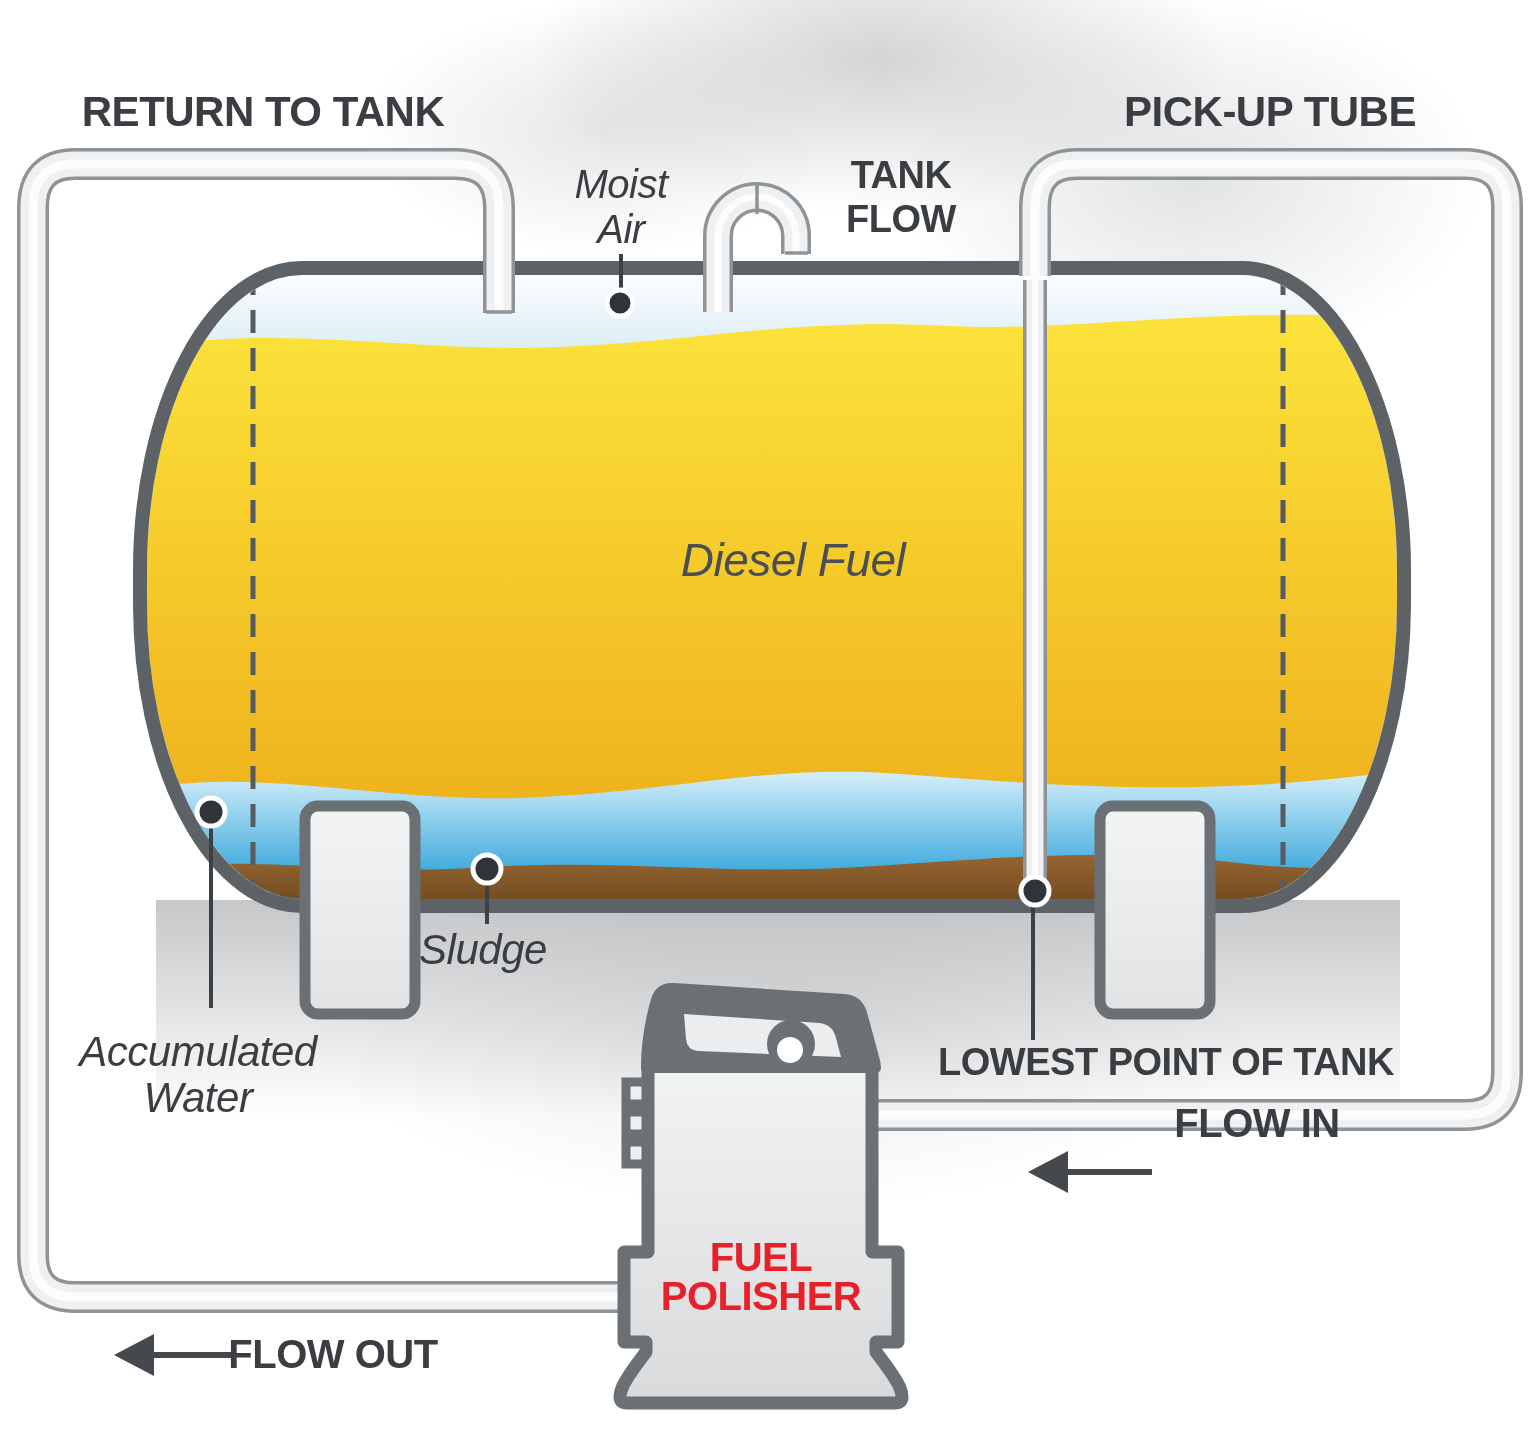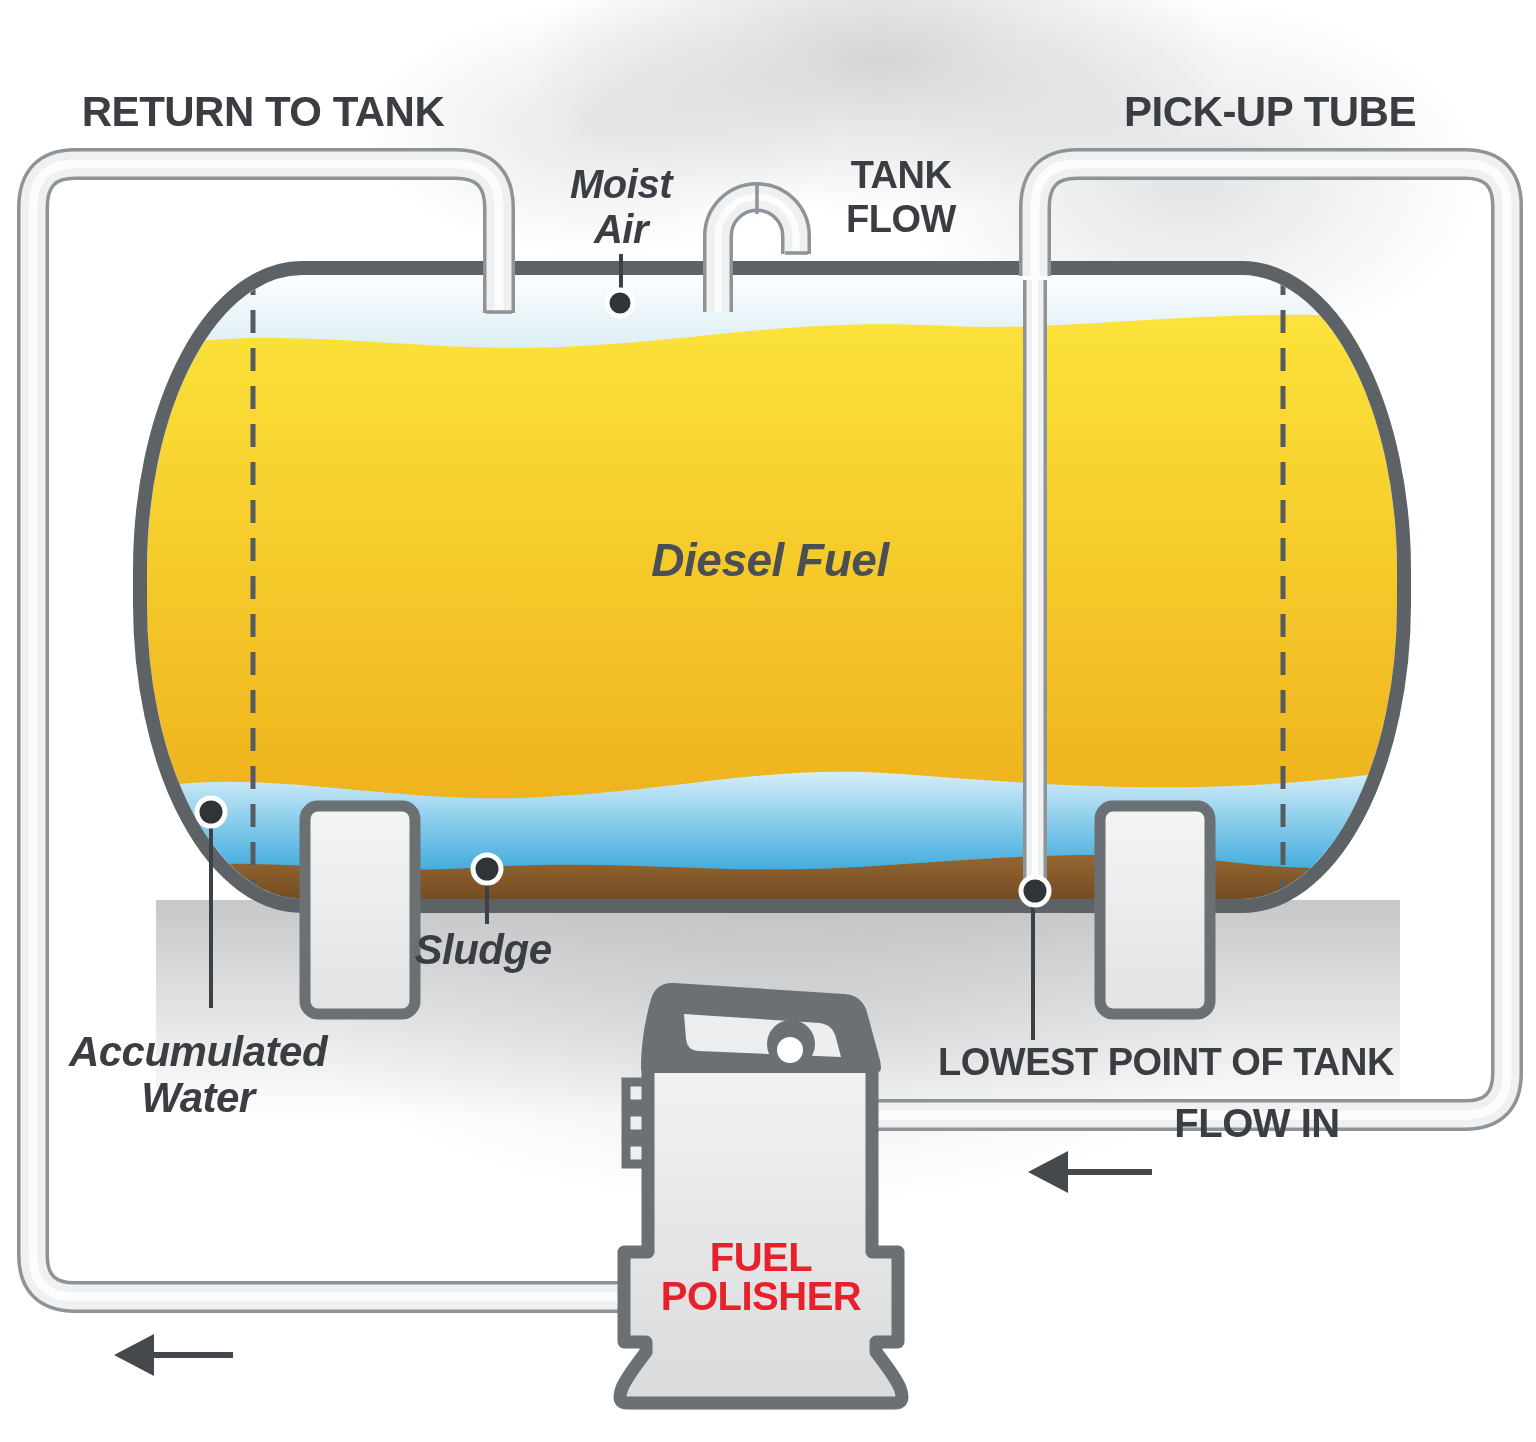--- a/index.html
+++ b/index.html
@@ -39,7 +39,7 @@
     white-space:nowrap;color:var(--label-color);text-align:center;
   }
   .caps{font-weight:700;letter-spacing:-.5px;}
-  .ital{font-style:italic;font-weight:700;letter-spacing:-.5px;}
+  .ital{font-style:italic;font-weight:400;letter-spacing:-.5px;}
   .f42{font-size:42px;line-height:1.1;}
   .f40{font-size:40px;line-height:1.13;}
   .f38{font-size:38px;line-height:1.15;}

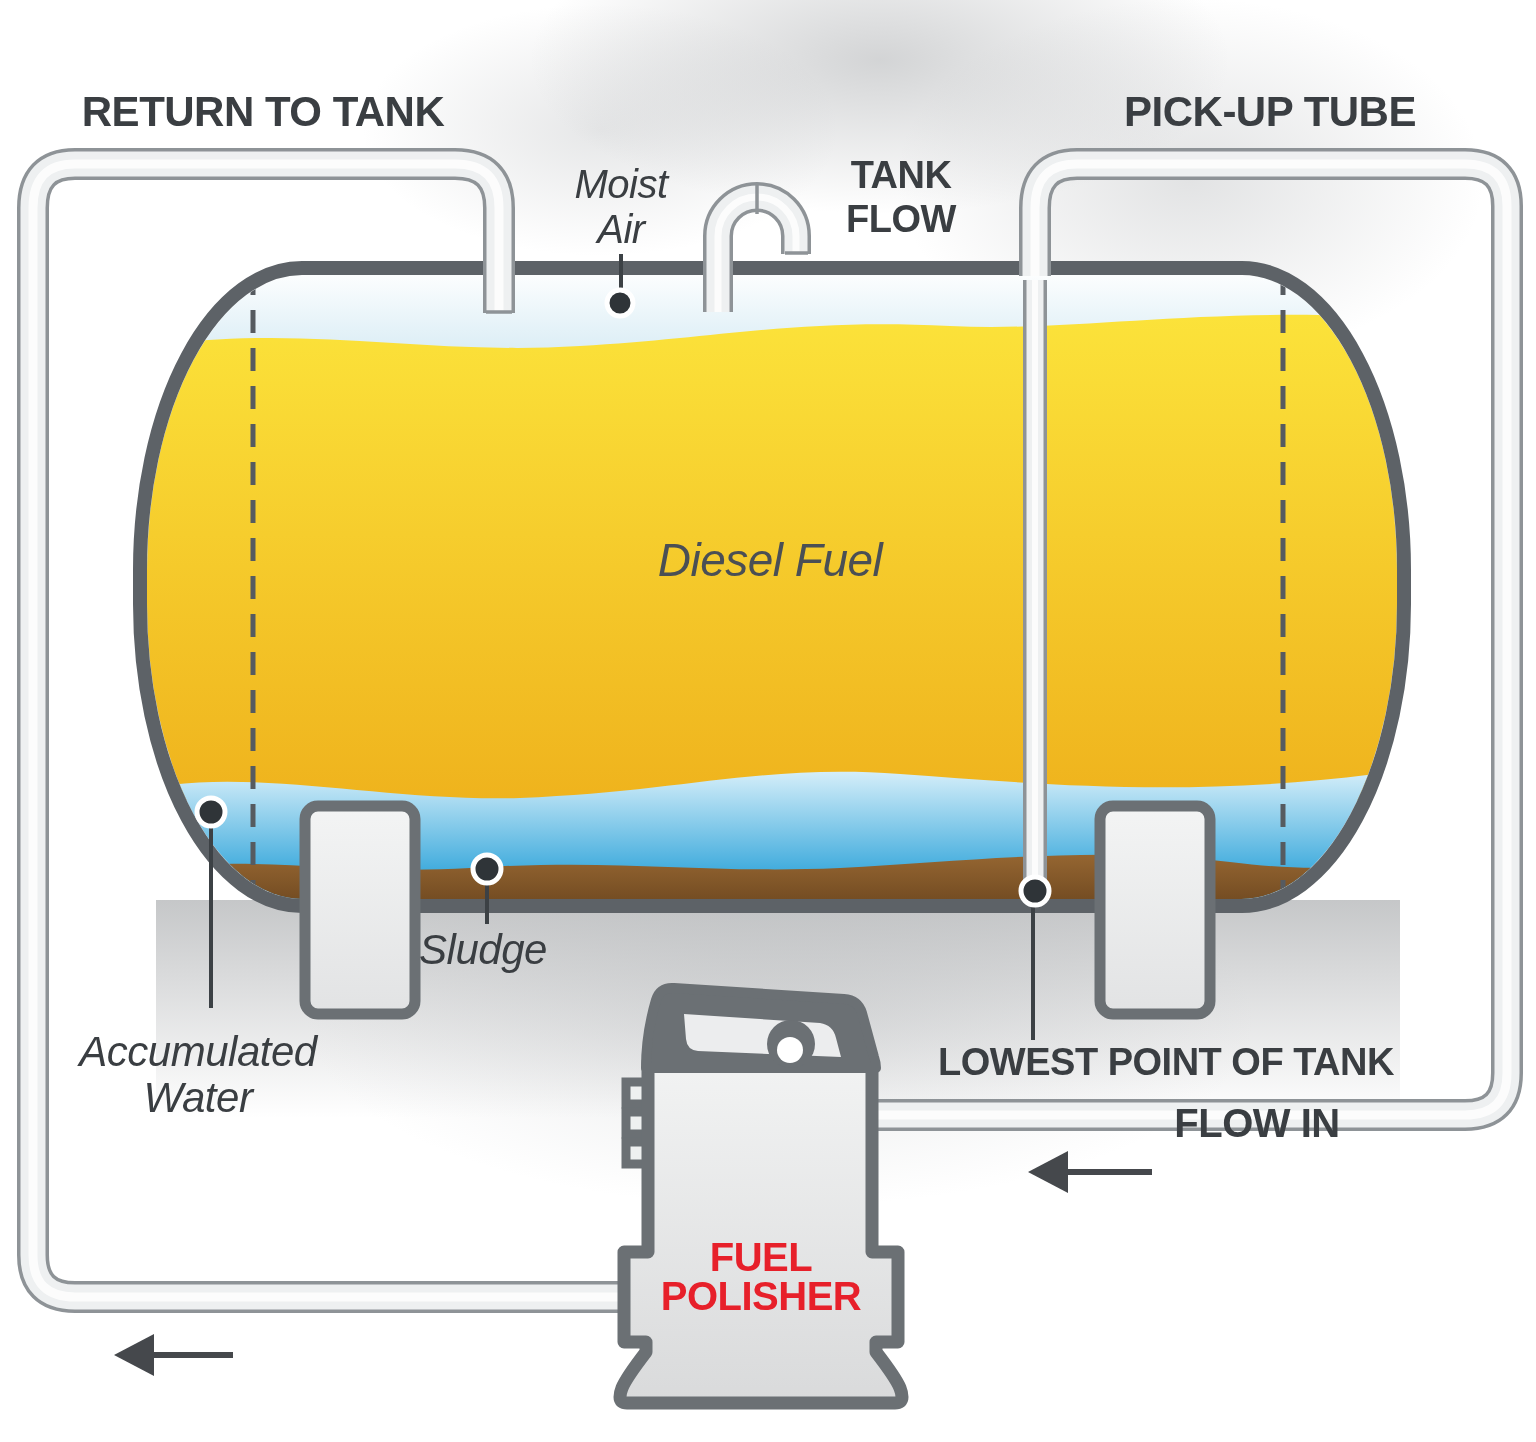--- a/index.html
+++ b/index.html
@@ -44,7 +44,7 @@
   .f40{font-size:40px;line-height:1.13;}
   .f38{font-size:38px;line-height:1.15;}
   .f46{font-size:46px;line-height:1.1;}
-  .fuel-color{color:var(--diesel-label-color);}
+  .fuel-color{color:var(--diesel-label-color);margin-left:23px;}
   .red{color:var(--red);font-size:40px;line-height:0.97;letter-spacing:-.5px;}
 </style>
 </head>

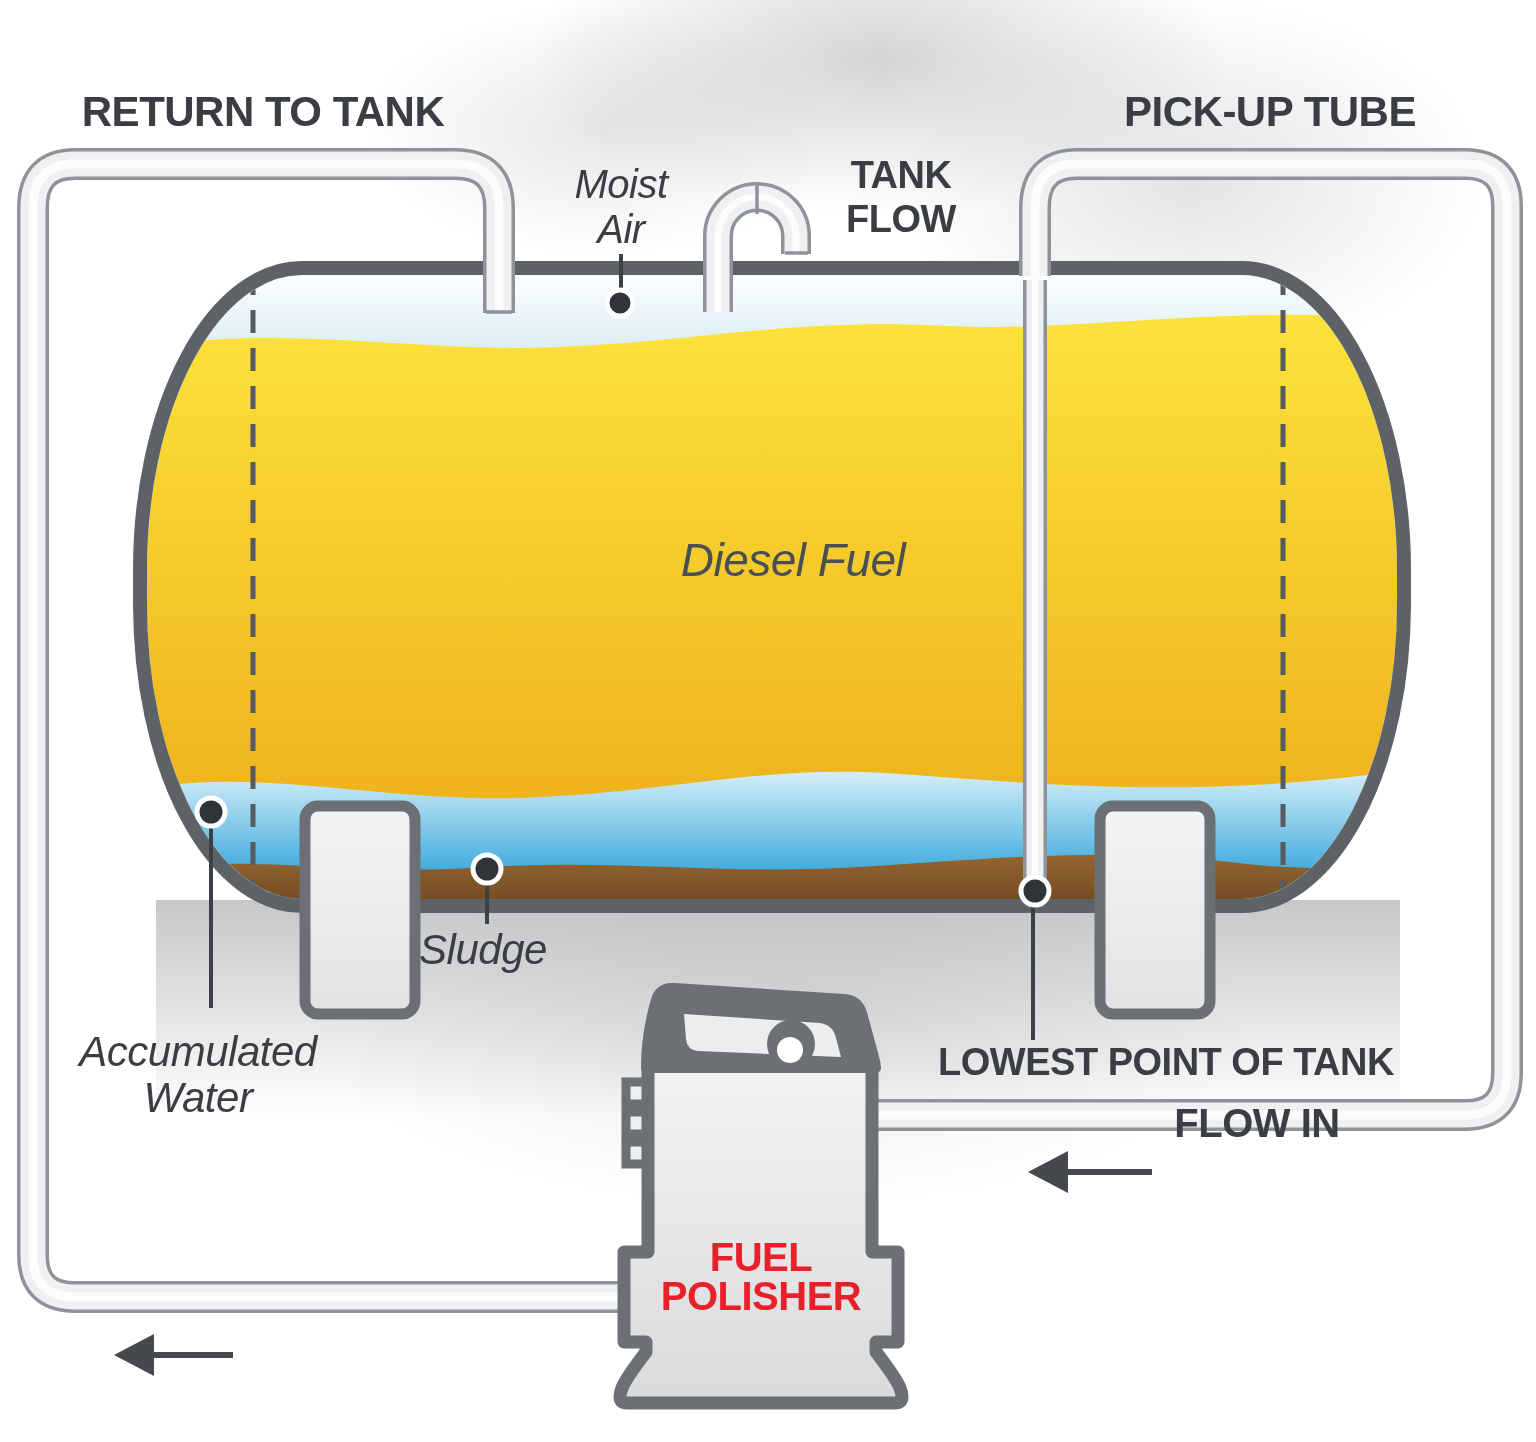--- a/index.html
+++ b/index.html
@@ -207,6 +207,9 @@
     <span>FLOW IN</span>
   </div>
 
+  <div class="lbl caps f40" style="left:333px;top:1355px;">
+    <span>FLOW OUT</span>
+  </div>
 
   <div class="lbl caps red" style="left:761px;top:1277px;">
     <span>FUEL</span>

